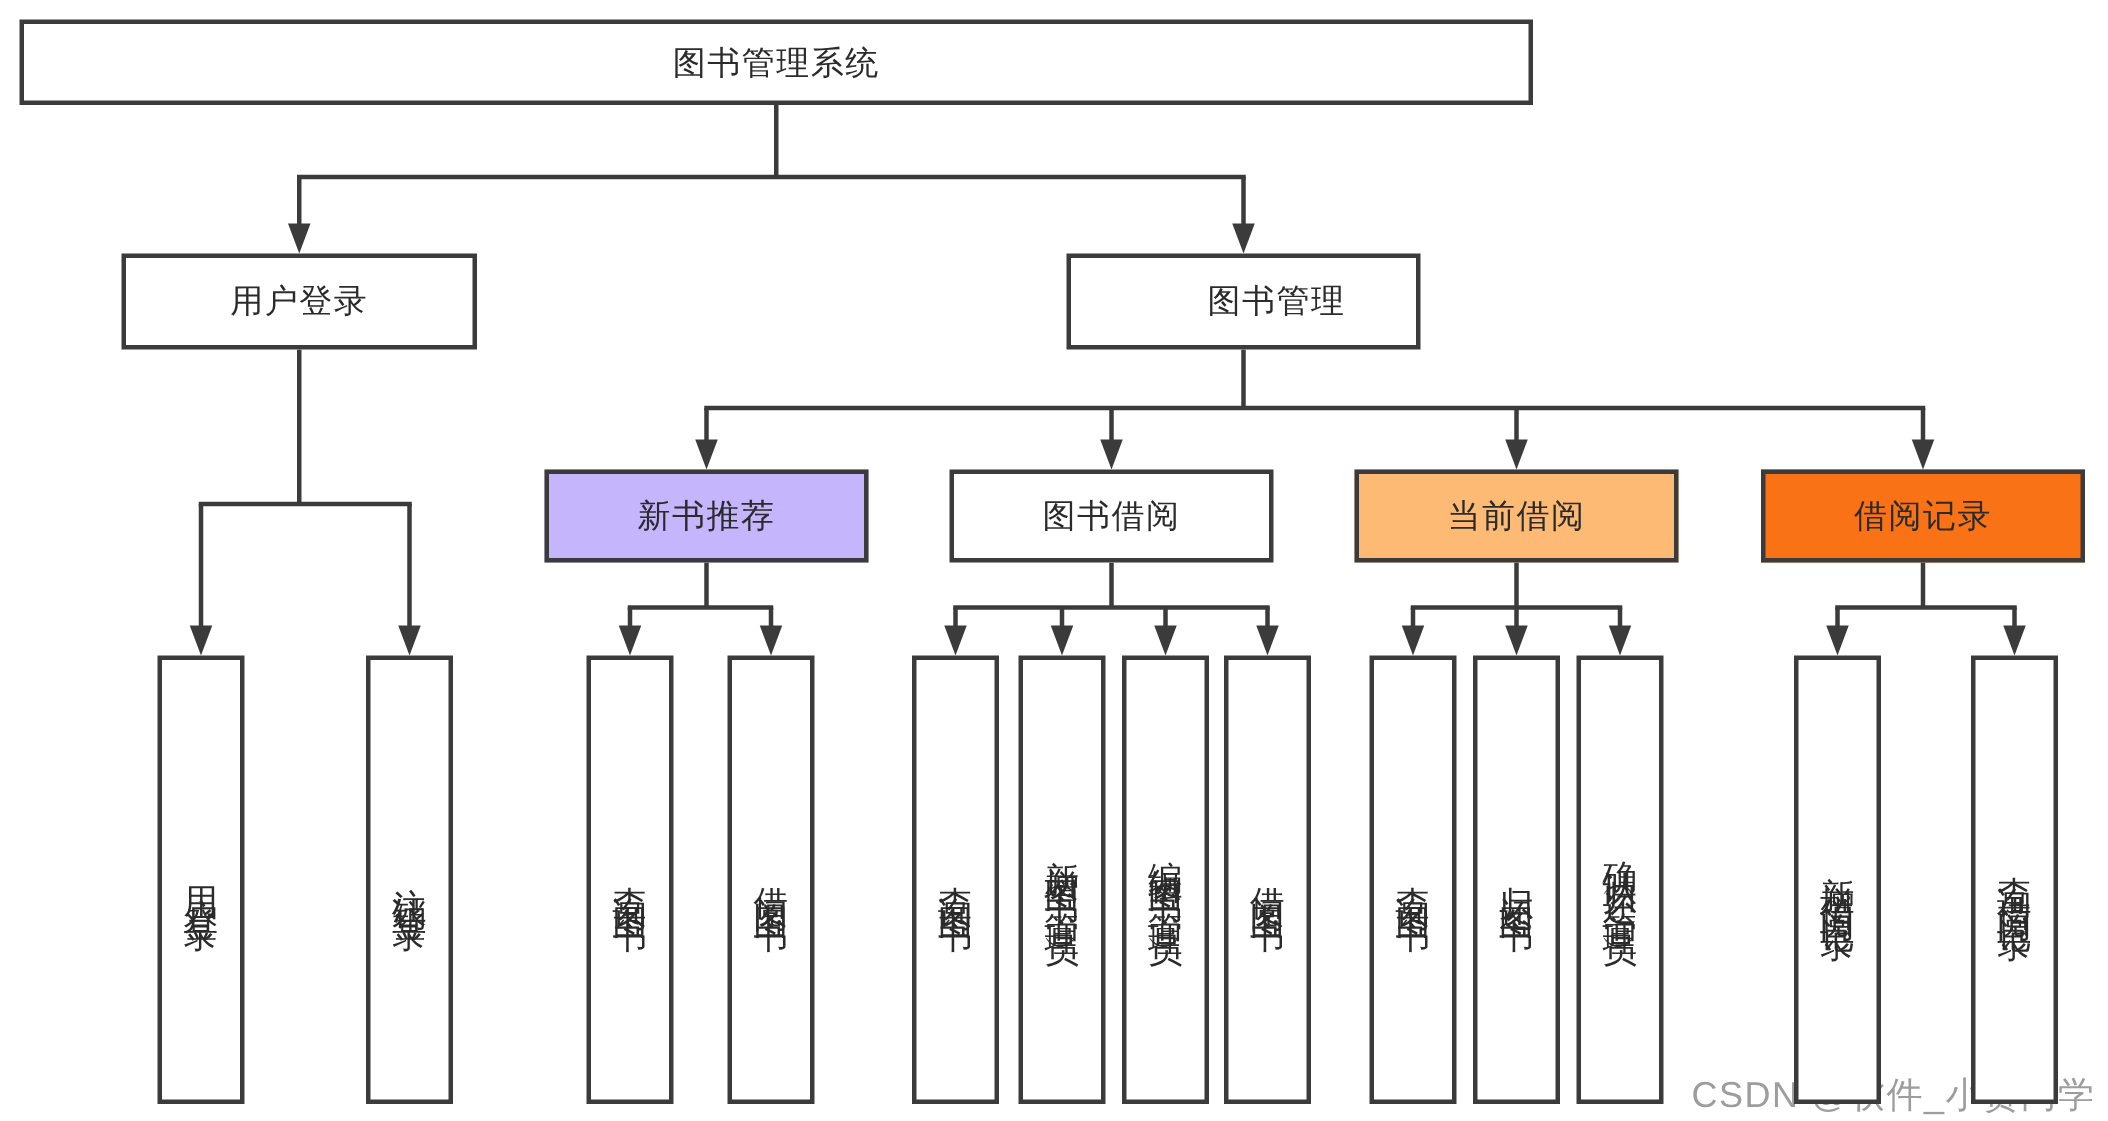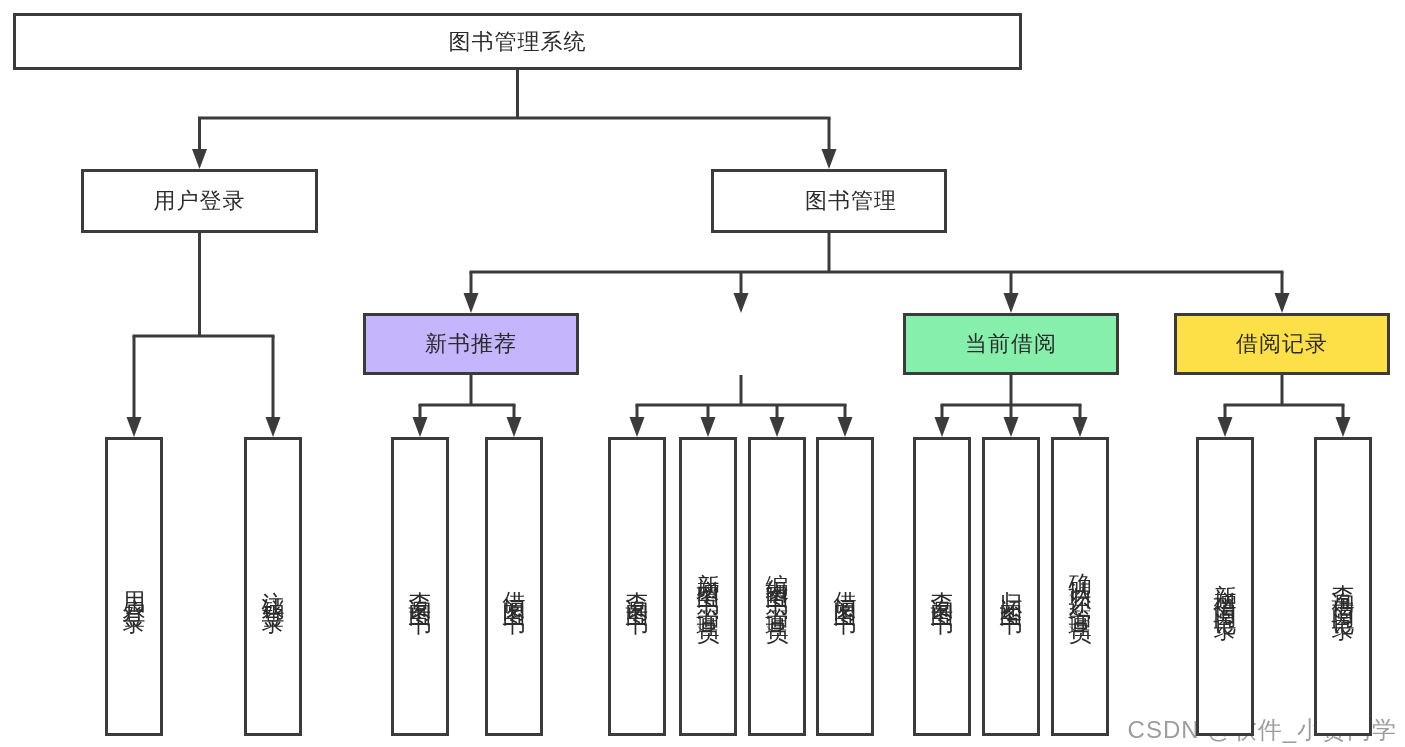--- a/index.html
+++ b/index.html
@@ -114,6 +114,7 @@
     <div class="node h" style="left: 81px; top: 169px; width: 237px; height: 64px; border: 3px solid rgb(59, 59, 59); background: rgb(255, 255, 255); color: rgb(43, 43, 43);">用户登录</div>
     <div class="node h" style="left: 711px; top: 169px; width: 236px; height: 64px; border: 3px solid rgb(59, 59, 59); background: rgb(255, 255, 255); color: rgb(43, 43, 43); padding-left: 44px;">图书管理</div>
     <div class="node h" style="left: 363px; top: 313px; width: 216px; height: 62px; border: 3px solid rgb(59, 59, 59); background: #c4b5fd; color: rgb(43, 43, 43);">新书推荐</div>
+    <div class="node h" style="left: 633px; top: 313px; width: 216px; height: 62px; border: 3px solid rgb(59, 59, 59); background: rgb(255, 255, 255); color: rgb(43, 43, 43);">图书借阅</div>
     <div class="node h" style="left: 903px; top: 313px; width: 216px; height: 62px; border: 3px solid rgb(59, 59, 59); background: #86efac; color: rgb(43, 43, 43);">当前借阅</div>
     <div class="node h" style="left: 1174px; top: 313px; width: 216px; height: 62px; border: 3px solid rgb(59, 59, 59); background: #fde047; color: rgb(43, 43, 43);">借阅记录</div>
     <div class="node v" style="left: 105px; top: 437px; width: 58px; height: 299px; border: 3px solid rgb(59, 59, 59); background: rgb(255, 255, 255); color: rgb(43, 43, 43);">用户登录</div>

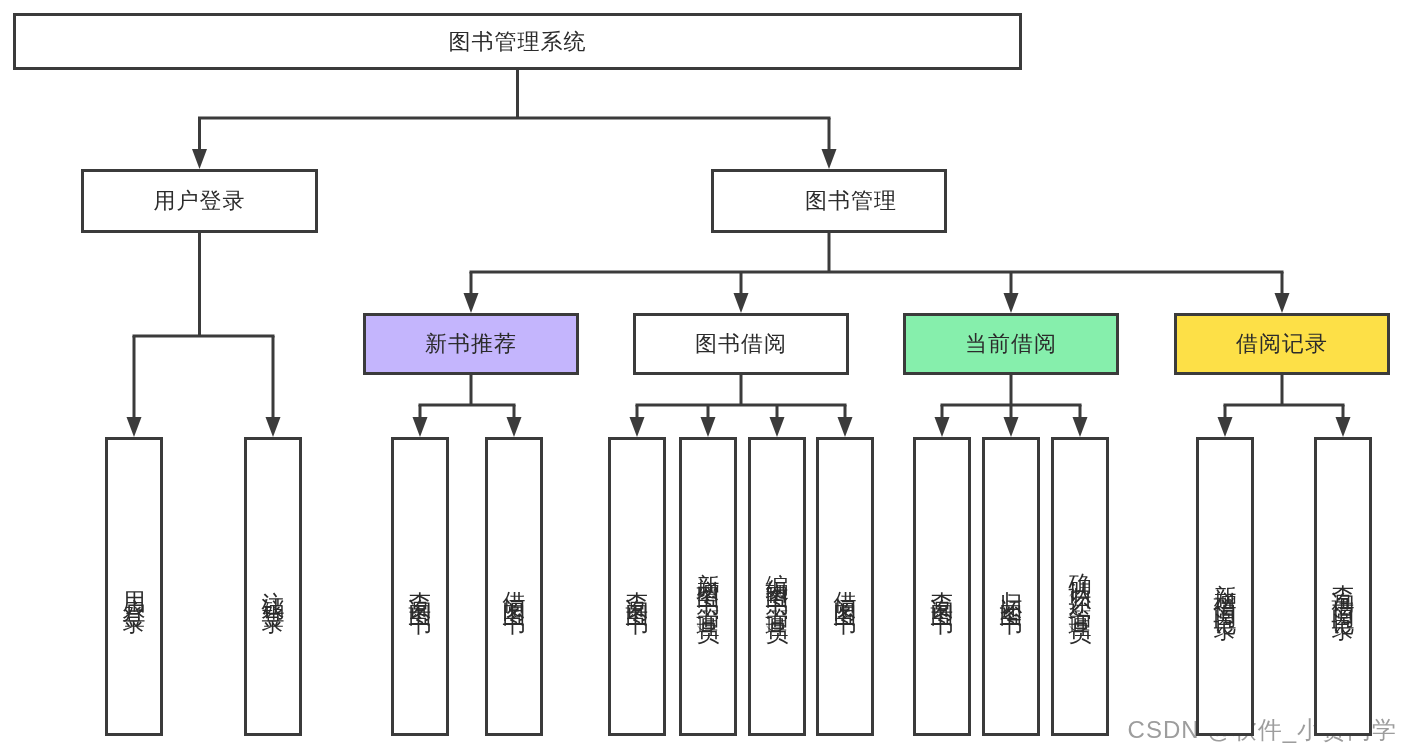--- a/index.html
+++ b/index.html
@@ -115,7 +115,7 @@
     <div class="node h" style="left: 711px; top: 169px; width: 236px; height: 64px; border: 3px solid rgb(59, 59, 59); background: rgb(255, 255, 255); color: rgb(43, 43, 43); padding-left: 44px;">图书管理</div>
     <div class="node h" style="left: 363px; top: 313px; width: 216px; height: 62px; border: 3px solid rgb(59, 59, 59); background: #c4b5fd; color: rgb(43, 43, 43);">新书推荐</div>
     <div class="node h" style="left: 633px; top: 313px; width: 216px; height: 62px; border: 3px solid rgb(59, 59, 59); background: rgb(255, 255, 255); color: rgb(43, 43, 43);">图书借阅</div>
-    <div class="node h" style="left: 903px; top: 313px; width: 216px; height: 62px; border: 3px solid rgb(59, 59, 59); background: #86efac; color: rgb(43, 43, 43);">当前借阅</div>
+    <div class="node h" style="left: 903px; top: 313px; width: 216px; height: 62px; border: 3px solid rgb(59, 59, 59); background: #fdba74; color: rgb(43, 43, 43);">当前借阅</div>
     <div class="node h" style="left: 1174px; top: 313px; width: 216px; height: 62px; border: 3px solid rgb(59, 59, 59); background: #fde047; color: rgb(43, 43, 43);">借阅记录</div>
     <div class="node v" style="left: 105px; top: 437px; width: 58px; height: 299px; border: 3px solid rgb(59, 59, 59); background: rgb(255, 255, 255); color: rgb(43, 43, 43);">用户登录</div>
     <div class="node v" style="left: 244px; top: 437px; width: 58px; height: 299px; border: 3px solid rgb(59, 59, 59); background: rgb(255, 255, 255); color: rgb(43, 43, 43);">注销登录</div>

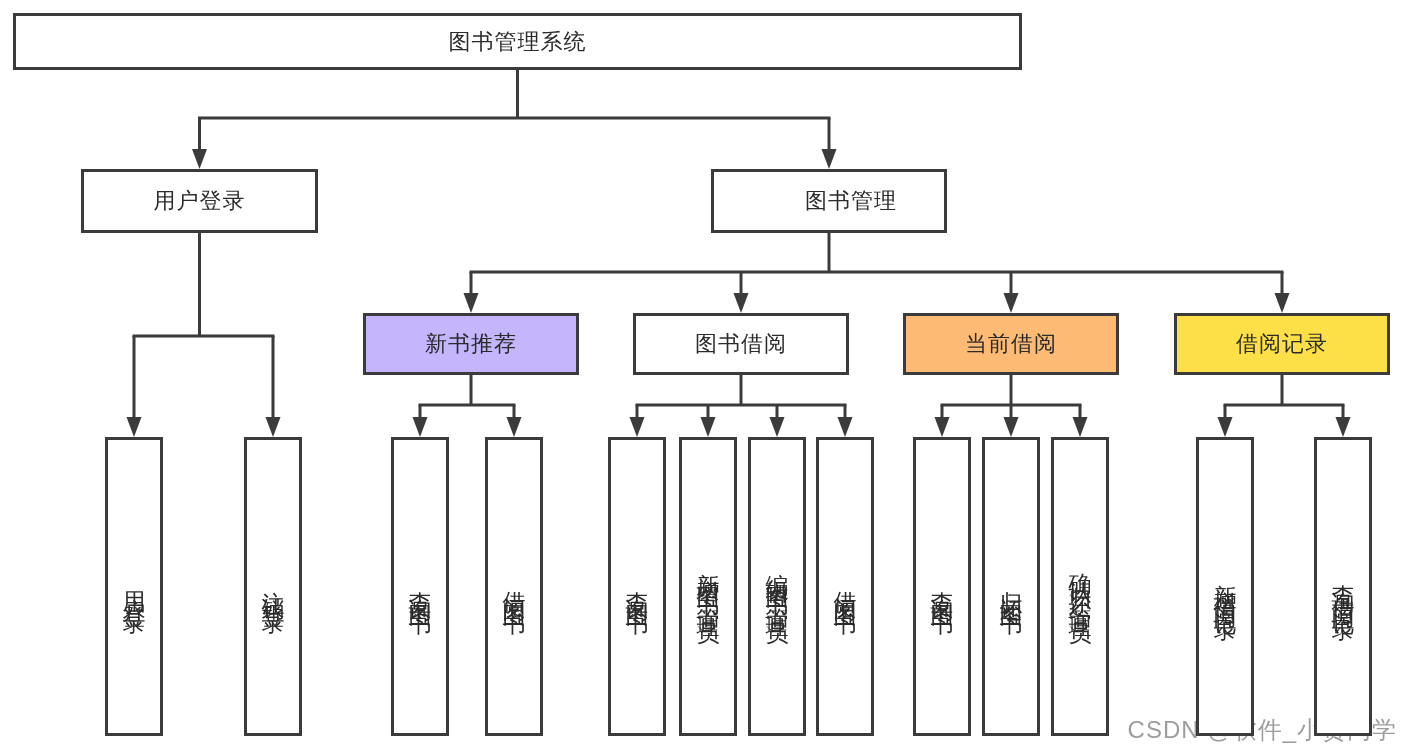--- a/index.html
+++ b/index.html
@@ -116,7 +116,7 @@
     <div class="node h" style="left: 363px; top: 313px; width: 216px; height: 62px; border: 3px solid rgb(59, 59, 59); background: #c4b5fd; color: rgb(43, 43, 43);">新书推荐</div>
     <div class="node h" style="left: 633px; top: 313px; width: 216px; height: 62px; border: 3px solid rgb(59, 59, 59); background: rgb(255, 255, 255); color: rgb(43, 43, 43);">图书借阅</div>
     <div class="node h" style="left: 903px; top: 313px; width: 216px; height: 62px; border: 3px solid rgb(59, 59, 59); background: #fdba74; color: rgb(43, 43, 43);">当前借阅</div>
-    <div class="node h" style="left: 1174px; top: 313px; width: 216px; height: 62px; border: 3px solid rgb(59, 59, 59); background: #fde047; color: rgb(43, 43, 43);">借阅记录</div>
+    <div class="node h" style="left: 1174px; top: 313px; width: 216px; height: 62px; border: 3px solid rgb(59, 59, 59); background: #f97316; color: rgb(43, 43, 43);">借阅记录</div>
     <div class="node v" style="left: 105px; top: 437px; width: 58px; height: 299px; border: 3px solid rgb(59, 59, 59); background: rgb(255, 255, 255); color: rgb(43, 43, 43);">用户登录</div>
     <div class="node v" style="left: 244px; top: 437px; width: 58px; height: 299px; border: 3px solid rgb(59, 59, 59); background: rgb(255, 255, 255); color: rgb(43, 43, 43);">注销登录</div>
     <div class="node v" style="left: 391px; top: 437px; width: 58px; height: 299px; border: 3px solid rgb(59, 59, 59); background: rgb(255, 255, 255); color: rgb(43, 43, 43);">查询图书</div>

